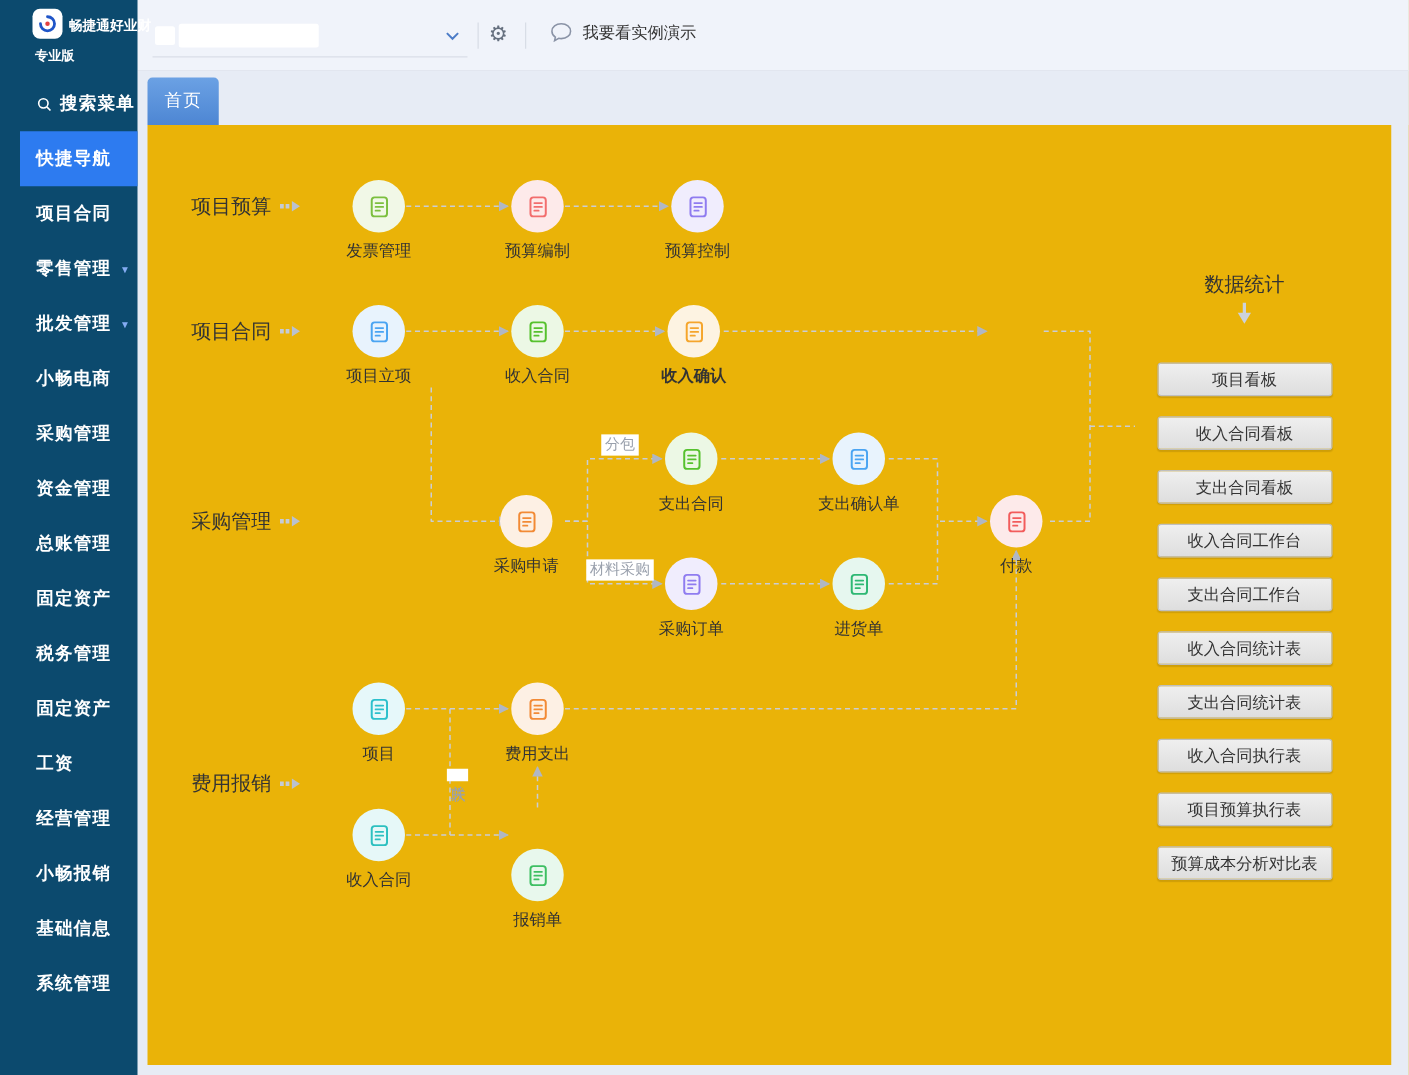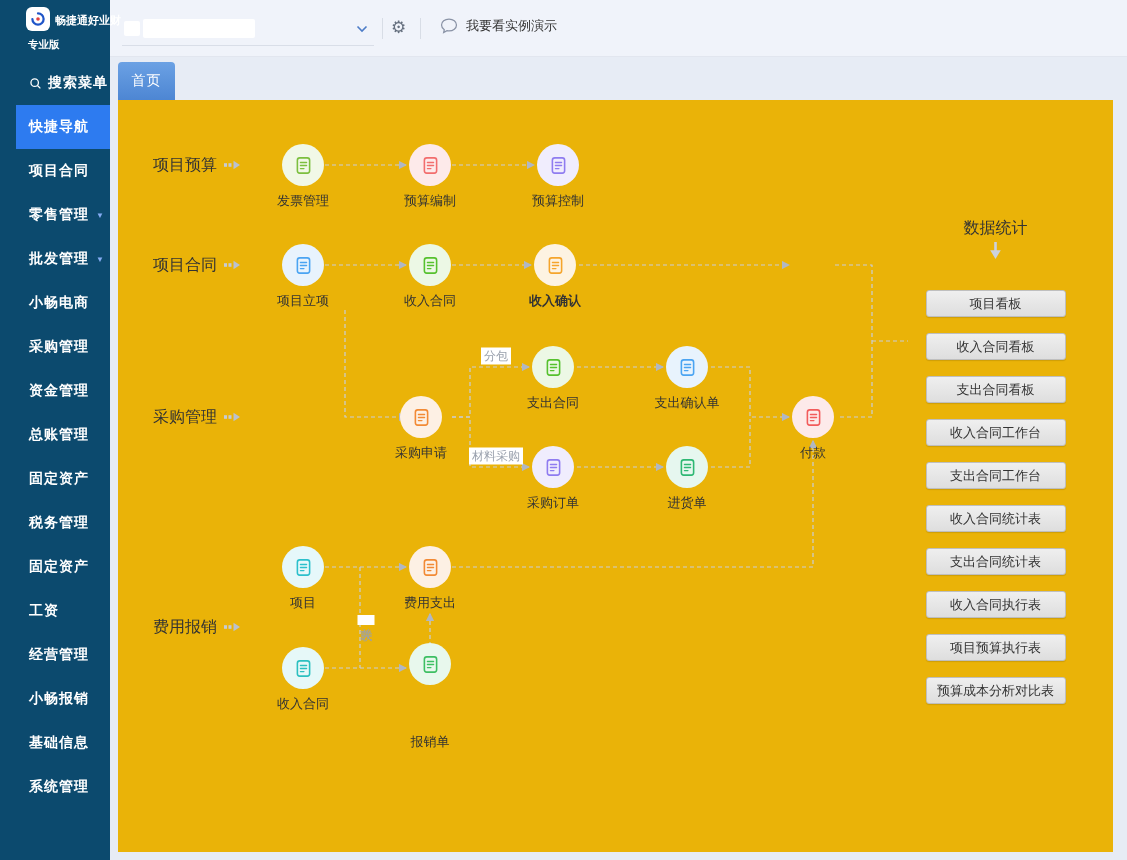--- a/index.html
+++ b/index.html
@@ -389,7 +389,7 @@
           </div>
           <div class="nlabel">收入合同</div>
         </div>
-        <div class="node" style="left: 267px; top: 543px; gap: 42px;">
+        <div class="node" style="left: 267px; top: 579px;">
           <div class="bubble" style="background: rgb(232, 248, 237); color: rgb(62, 191, 99);">
             <svg viewBox="0 0 18 18" width="19" height="19">
               <rect x="3.2" y="1.8" width="11.6" height="14.4" rx="2.2" fill="none" stroke="currentColor" stroke-width="1.5"></rect>

